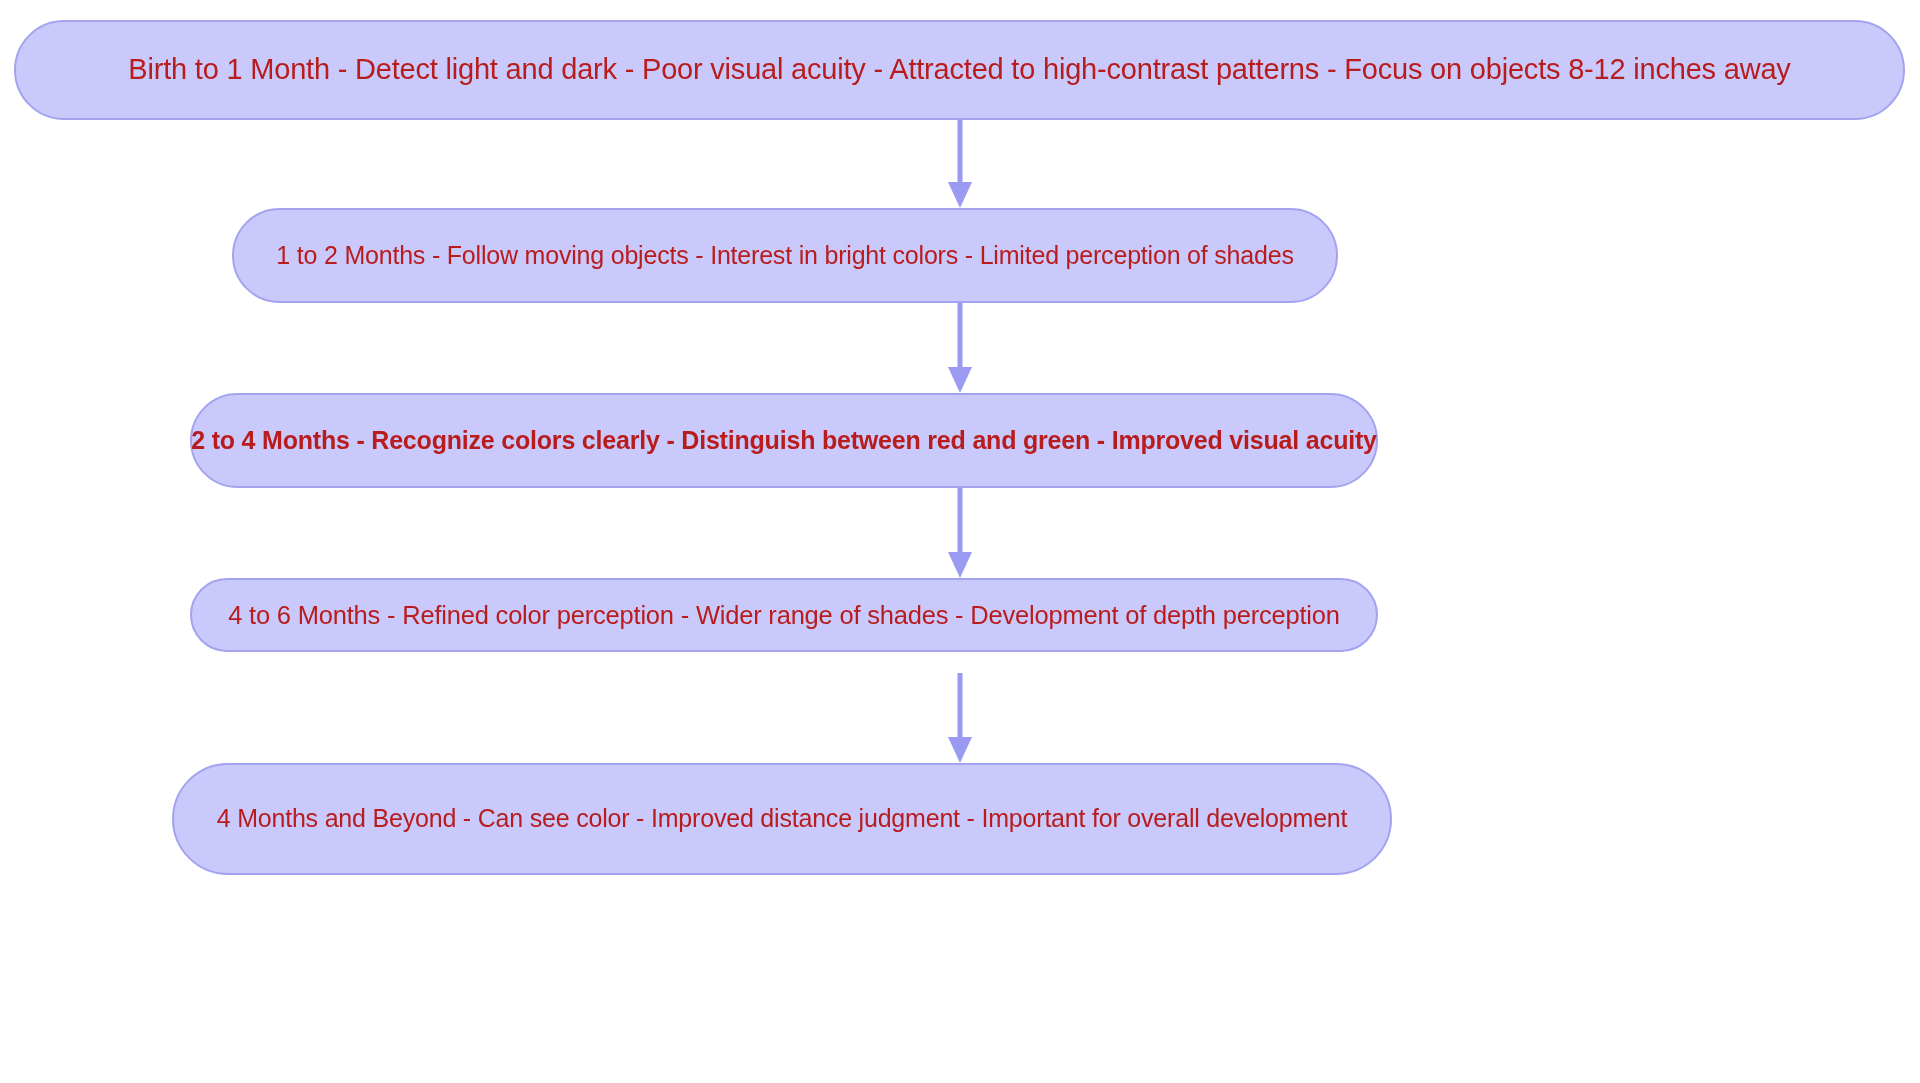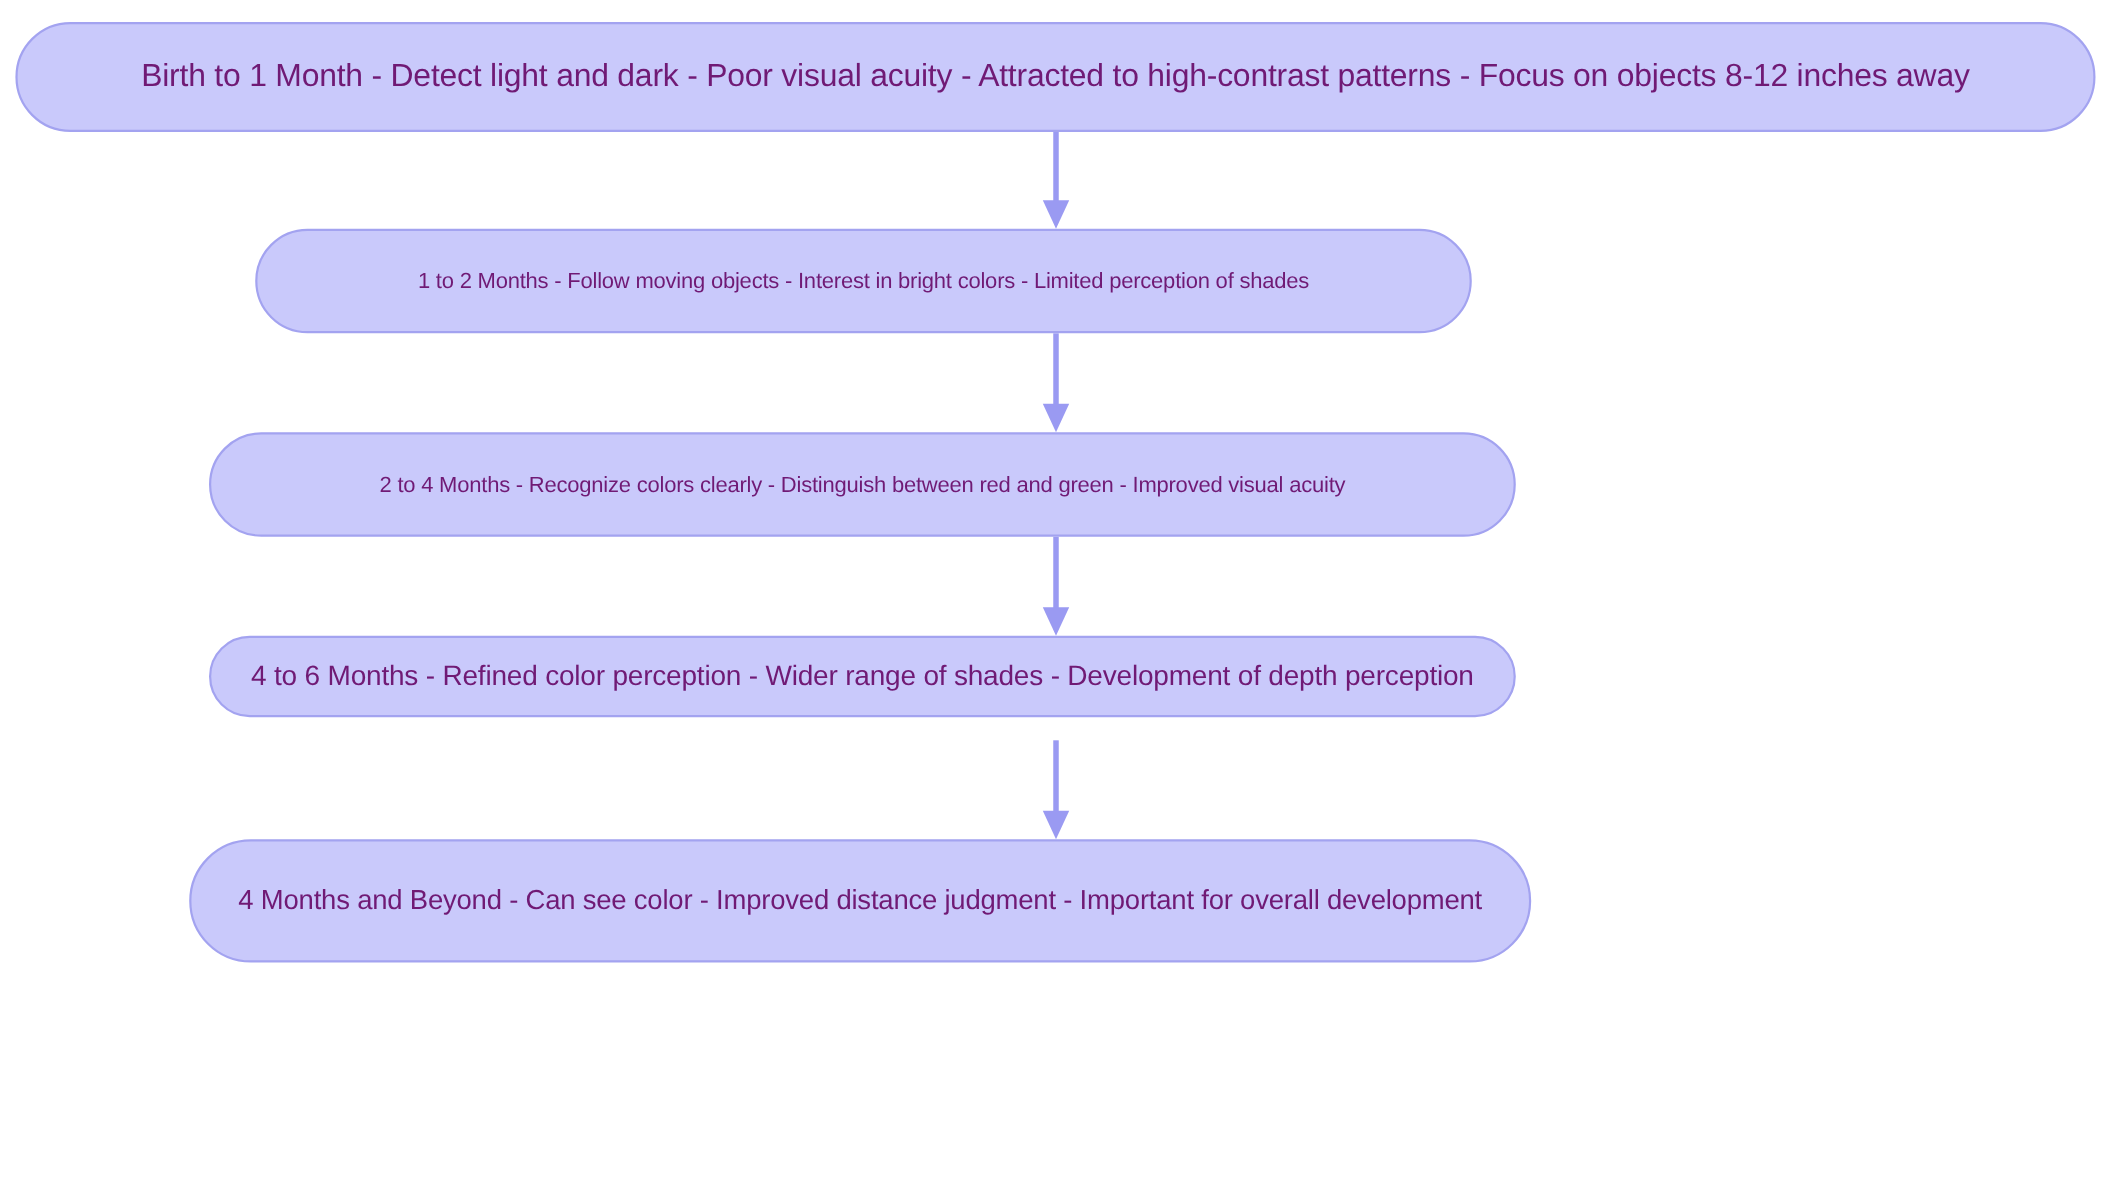--- a/index.html
+++ b/index.html
@@ -31,7 +31,7 @@
     align-items: center;
     justify-content: center;
     text-align: center;
-    color: #701a75;
+    color: #b91c1c;
     font-family: "Liberation Sans", sans-serif;
     font-size: 29px;
     font-weight: 400;

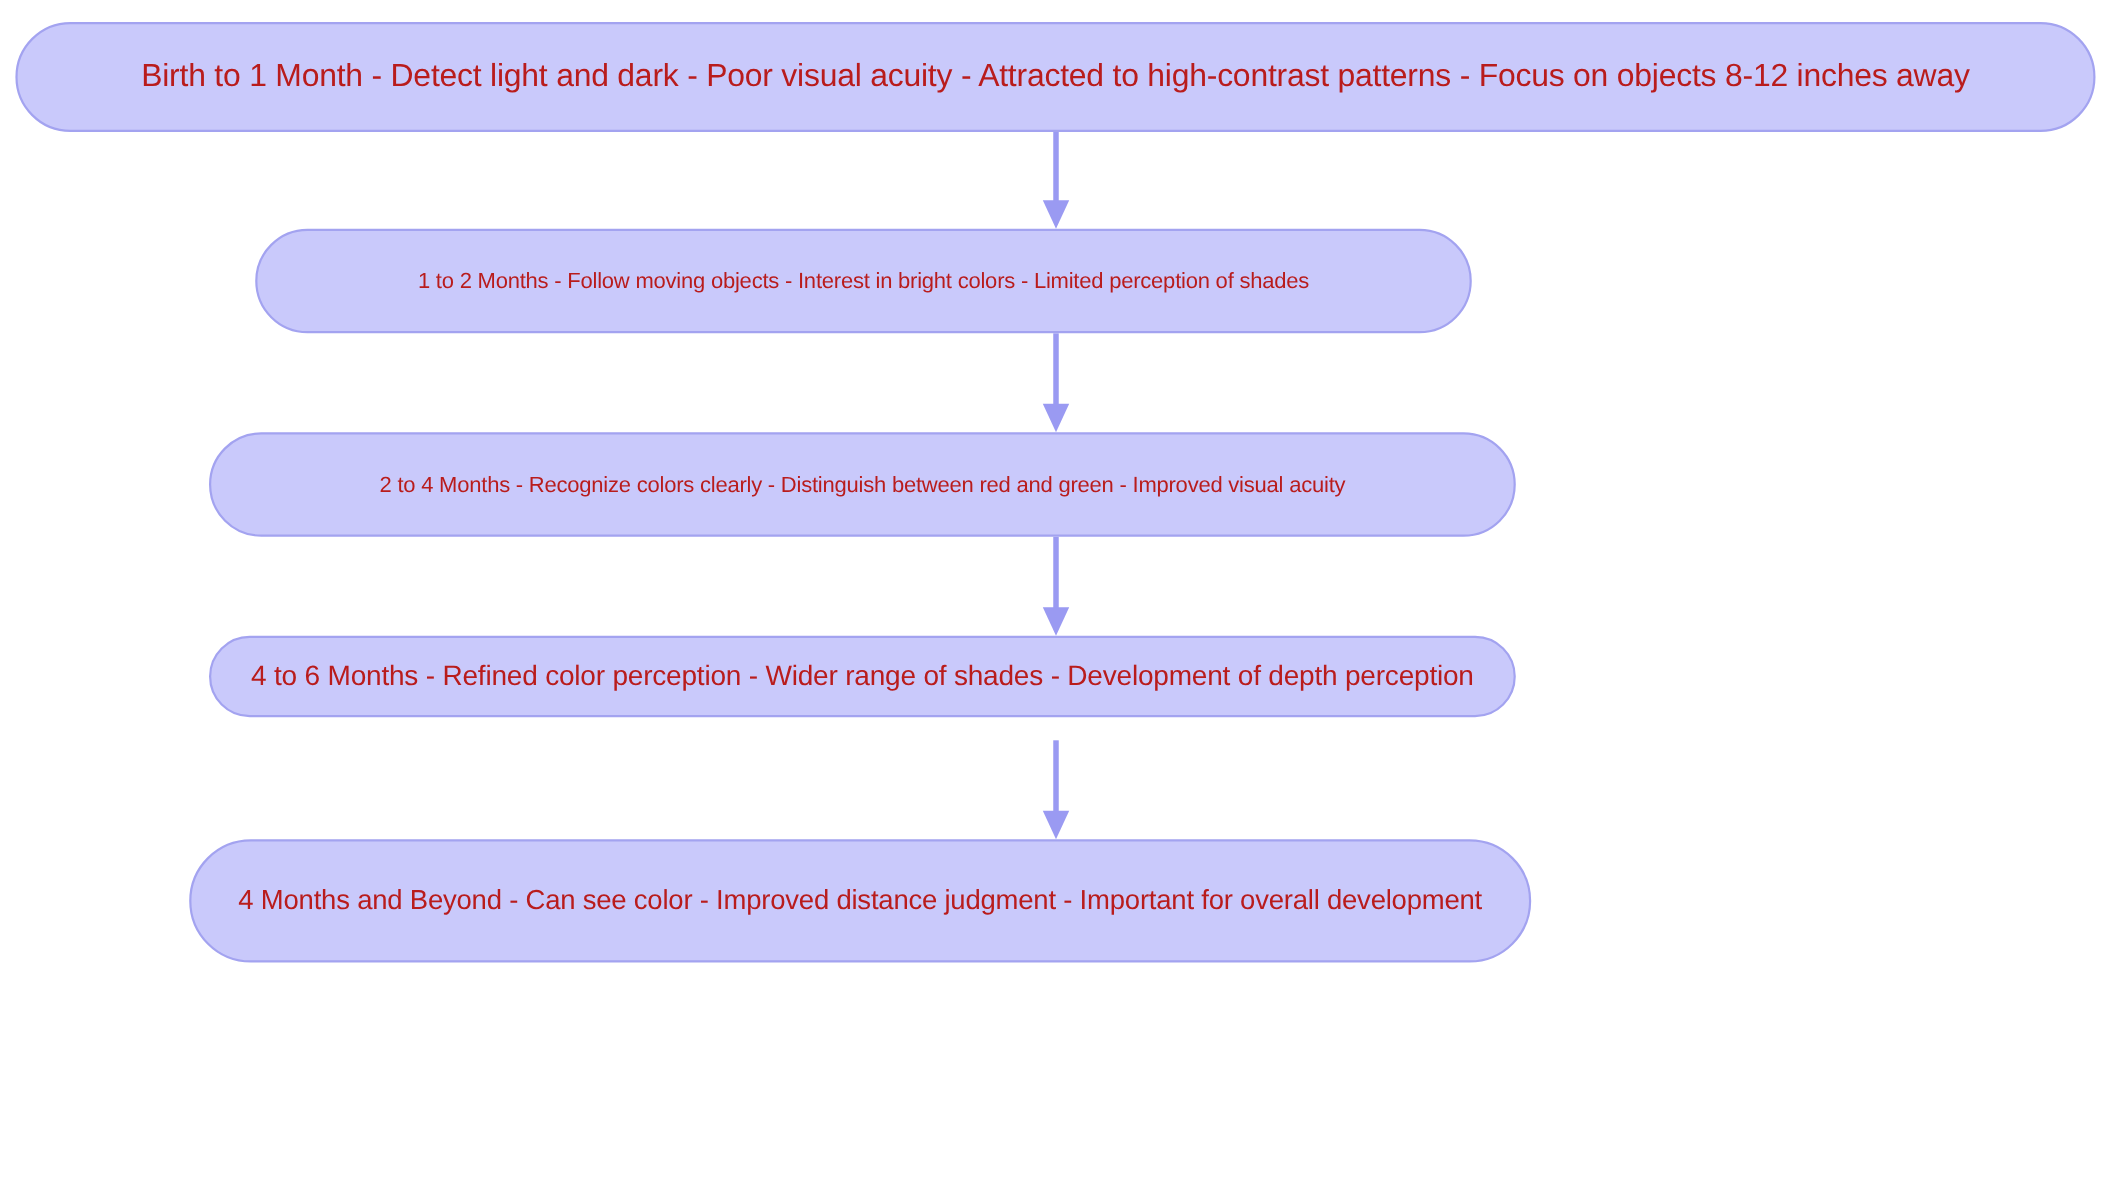--- a/index.html
+++ b/index.html
@@ -91,7 +91,7 @@
   </div>
 
   <div class="node" style="left:232px; top:208px; width:1106px; height:95px;">
-    <span class="node-label" style="font-size: 20px;">1 to 2 Months - Follow moving objects - Interest in bright colors - Limited perception of shades</span>
+    <span class="node-label" style="font-size: 25px;">1 to 2 Months - Follow moving objects - Interest in bright colors - Limited perception of shades</span>
   </div>
 
   <div class="node" style="left:190px; top:393px; width:1188px; height:95px;">

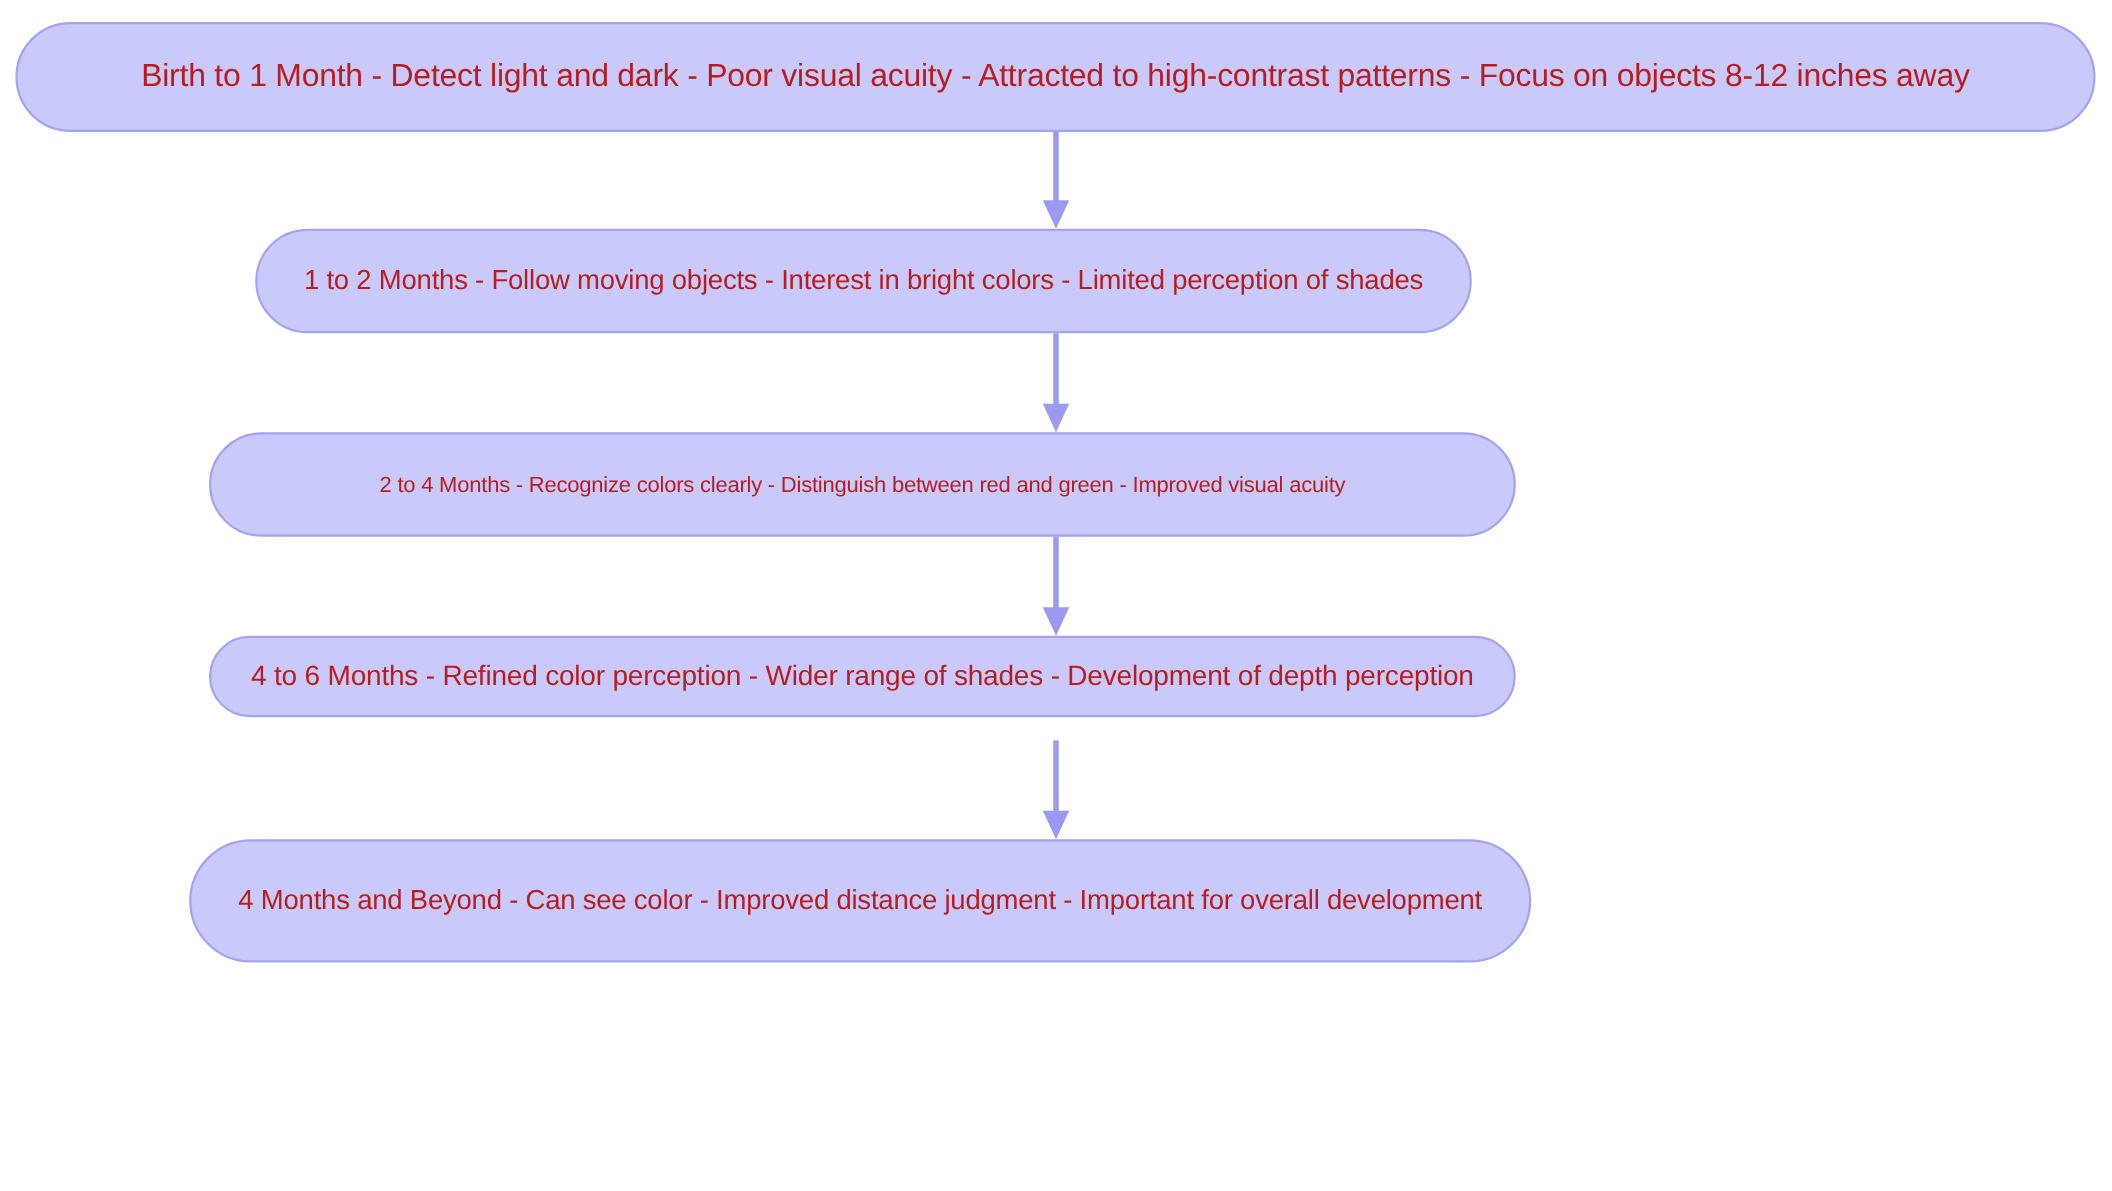--- a/index.html
+++ b/index.html
@@ -95,7 +95,7 @@
   </div>
 
   <div class="node" style="left:190px; top:393px; width:1188px; height:95px;">
-    <span class="node-label" style="font-size: 20px;">2 to 4 Months - Recognize colors clearly - Distinguish between red and green - Improved visual acuity</span>
+    <span class="node-label" style="font-size: 25px; font-weight: bold;">2 to 4 Months - Recognize colors clearly - Distinguish between red and green - Improved visual acuity</span>
   </div>
 
   <div class="node" style="left:190px; top:578px; width:1188px; height:74px;">

